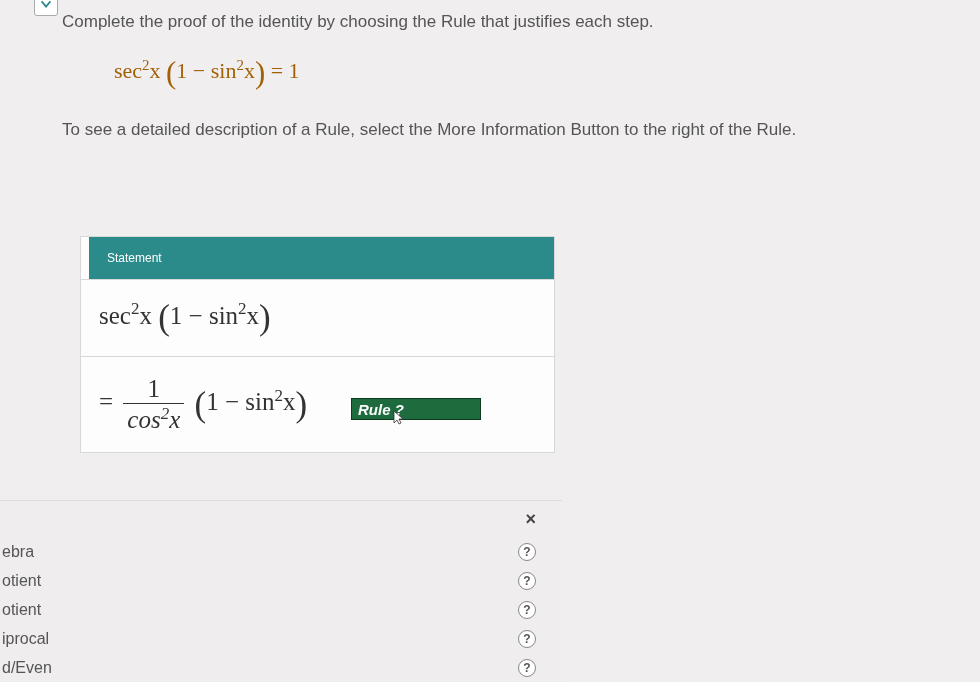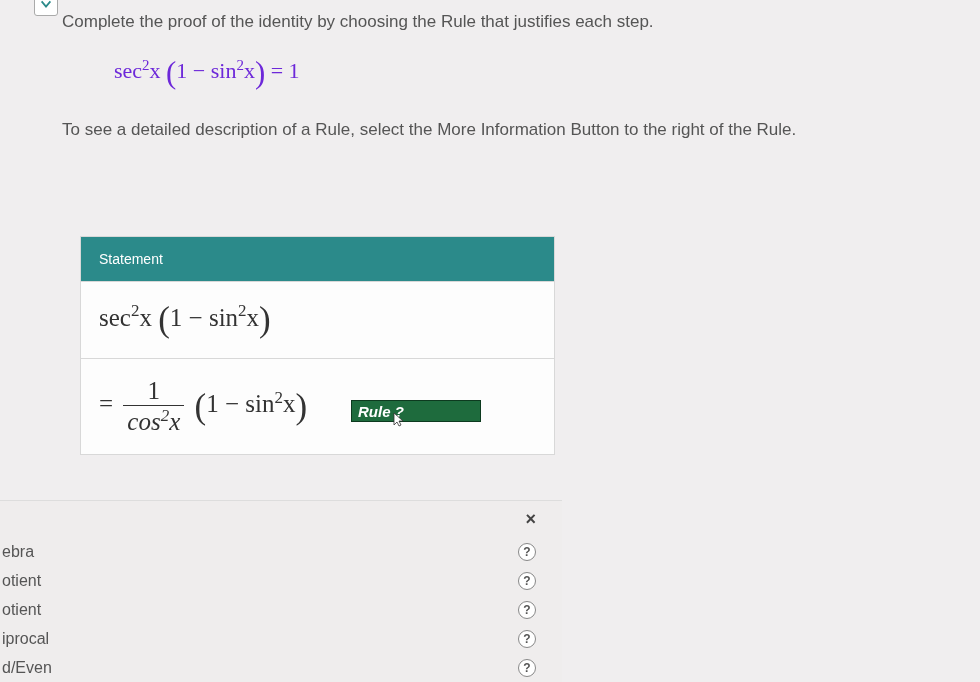--- a/index.html
+++ b/index.html
@@ -39,7 +39,7 @@
     margin: 14px 0 18px 52px;
     font-family: 'Times New Roman', serif;
     font-size: 22px;
-    color: #6d28d9;
+    color: #a16207;
   }
   .table-wrap {
     position: absolute;

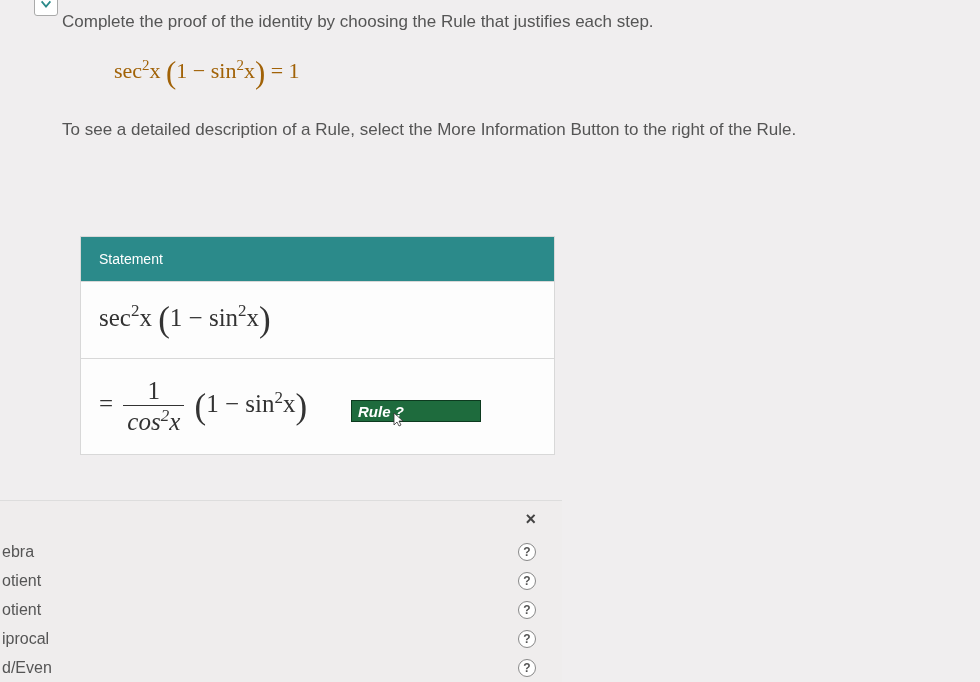--- a/index.html
+++ b/index.html
@@ -53,7 +53,8 @@
     display: flex;
     background: #2b8a8a;
     color: #fff;
-    font-size: 14px;
+    font-size: 12px;
+    margin-left: 8px;
   }
   .th-stmt { flex: 0 0 260px; padding: 14px 18px; }
   .th-rule { flex: 1; padding: 14px 18px; }

